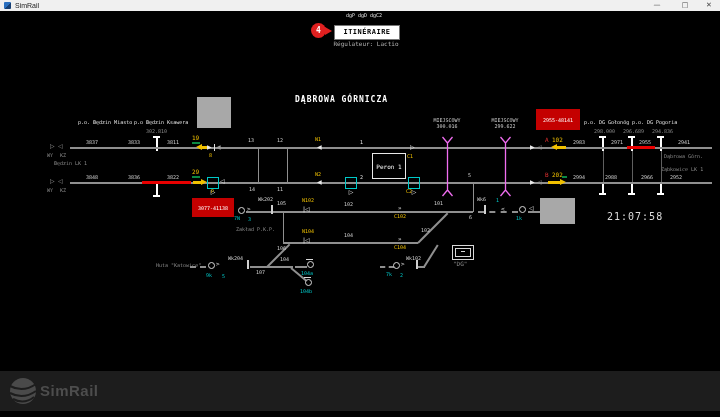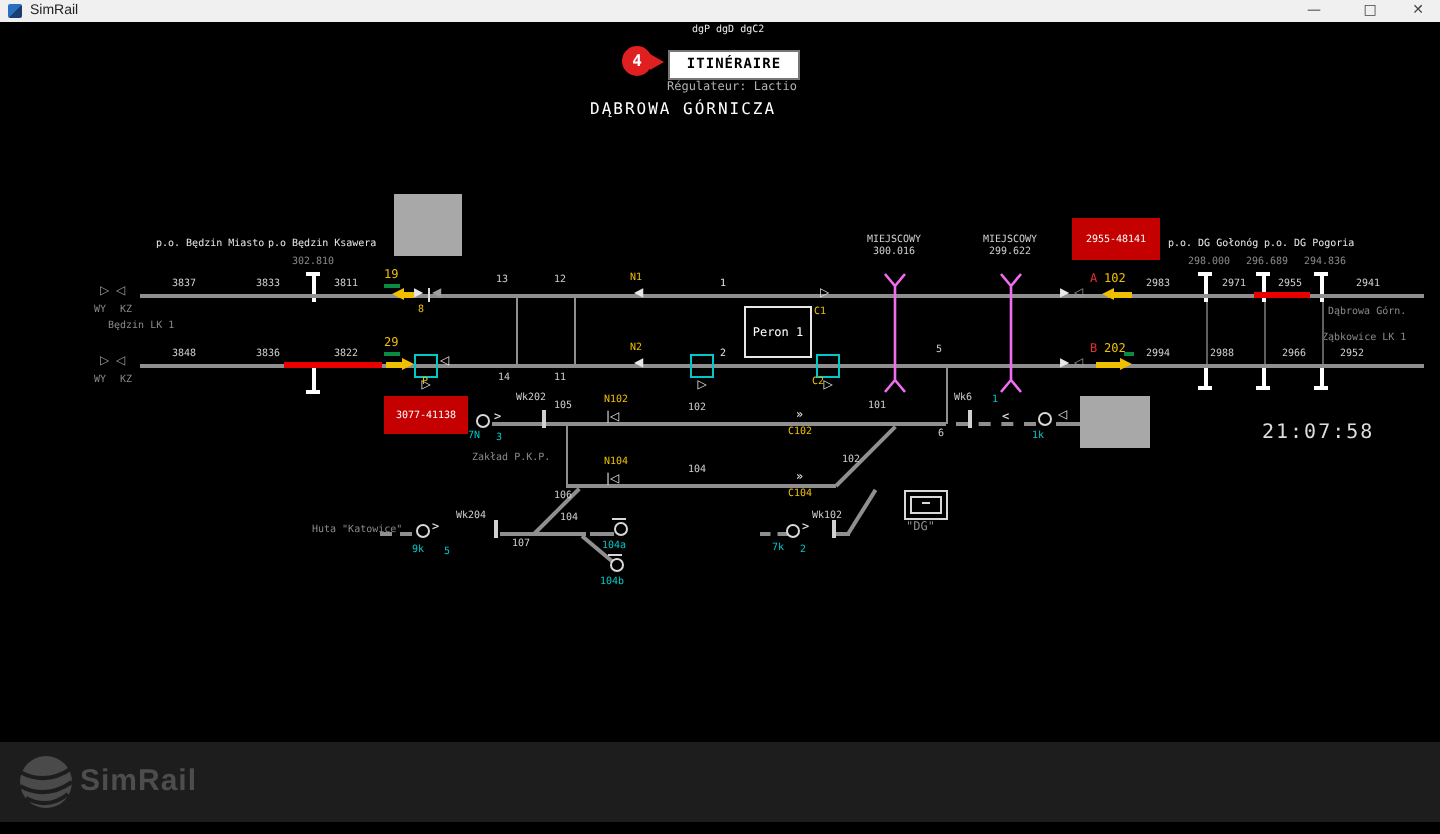--- a/index.html
+++ b/index.html
@@ -40,7 +40,7 @@
   .pin{left:311px;top:23px;width:15px;height:15px;background:#e02020;border-radius:50%;color:#fff;
        font-size:8px;font-weight:bold;text-align:center;line-height:15px;}
   .pintail{left:325px;top:27px;width:0;height:0;border:4px solid transparent;border-left:7px solid #e02020;}
-  .station{font-size:8px;font-weight:normal;letter-spacing:1px;color:#fff;}
+  .station{font-size:8px;font-weight:bold;letter-spacing:1px;color:#fff;margin-top:45px;}
   .peron{border:1px solid #e8e8e8;background:#000;color:#fff;font-size:6px;display:flex;align-items:center;justify-content:center;}
   .monitor{width:20px;height:13px;border:1px solid #d8d8d8;}
   .monitor .scr{position:absolute;left:2px;top:2px;width:14px;height:7px;border:1px solid #d8d8d8;}

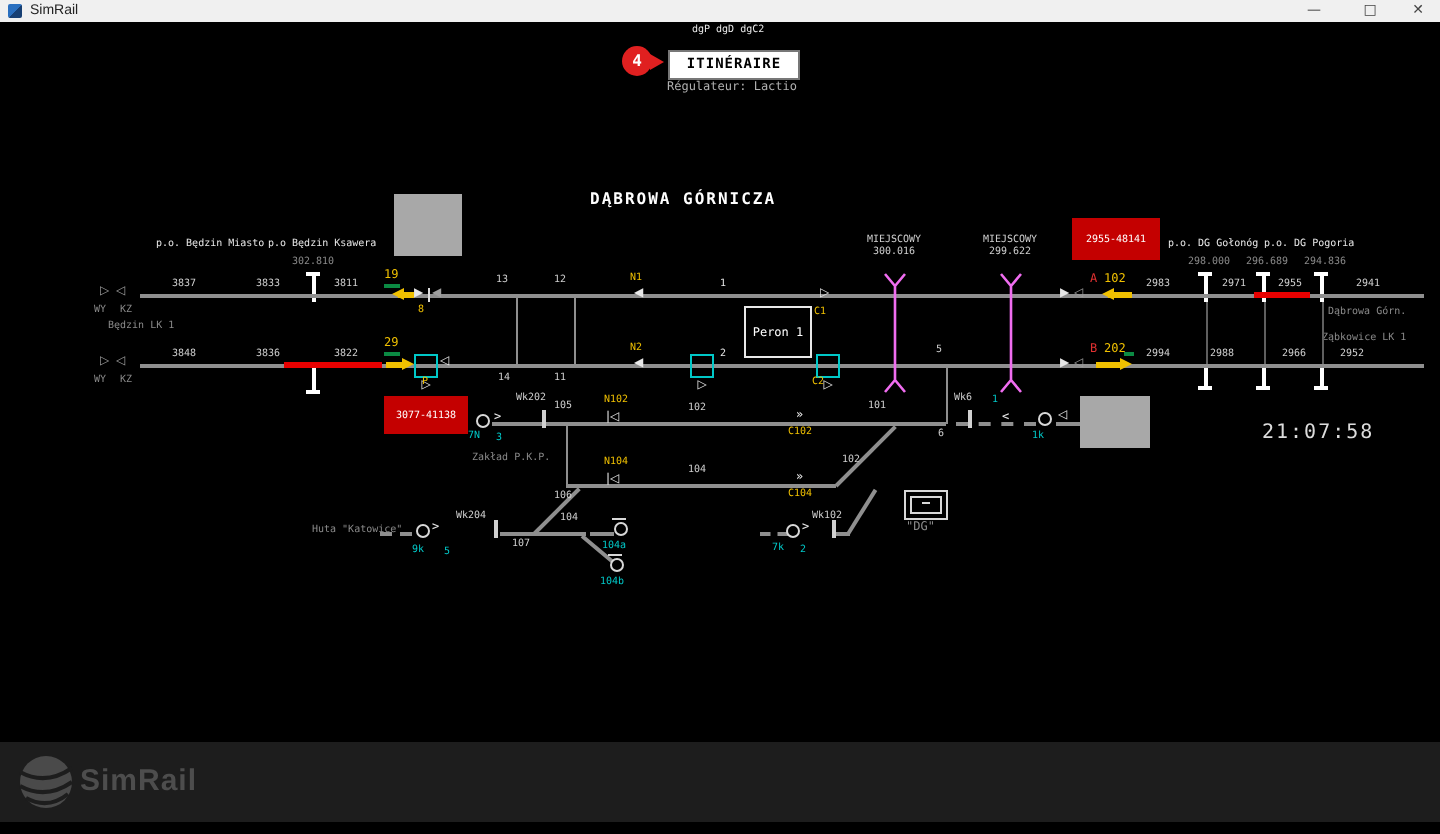--- a/index.html
+++ b/index.html
@@ -276,7 +276,7 @@
   </div>
   <div class="p t6 dim" style="left:453px;top:261px;">"DG"</div>
 
-  <div class="p clock" style="left:607px;top:211px;margin-left:24px;">21:07:58</div>
+  <div class="p clock" style="left:607px;top:211px;">21:07:58</div>
 
   <div class="p footer">
     <svg style="position:absolute;left:8px;top:5px;" width="30" height="30" viewBox="0 0 30 30">

